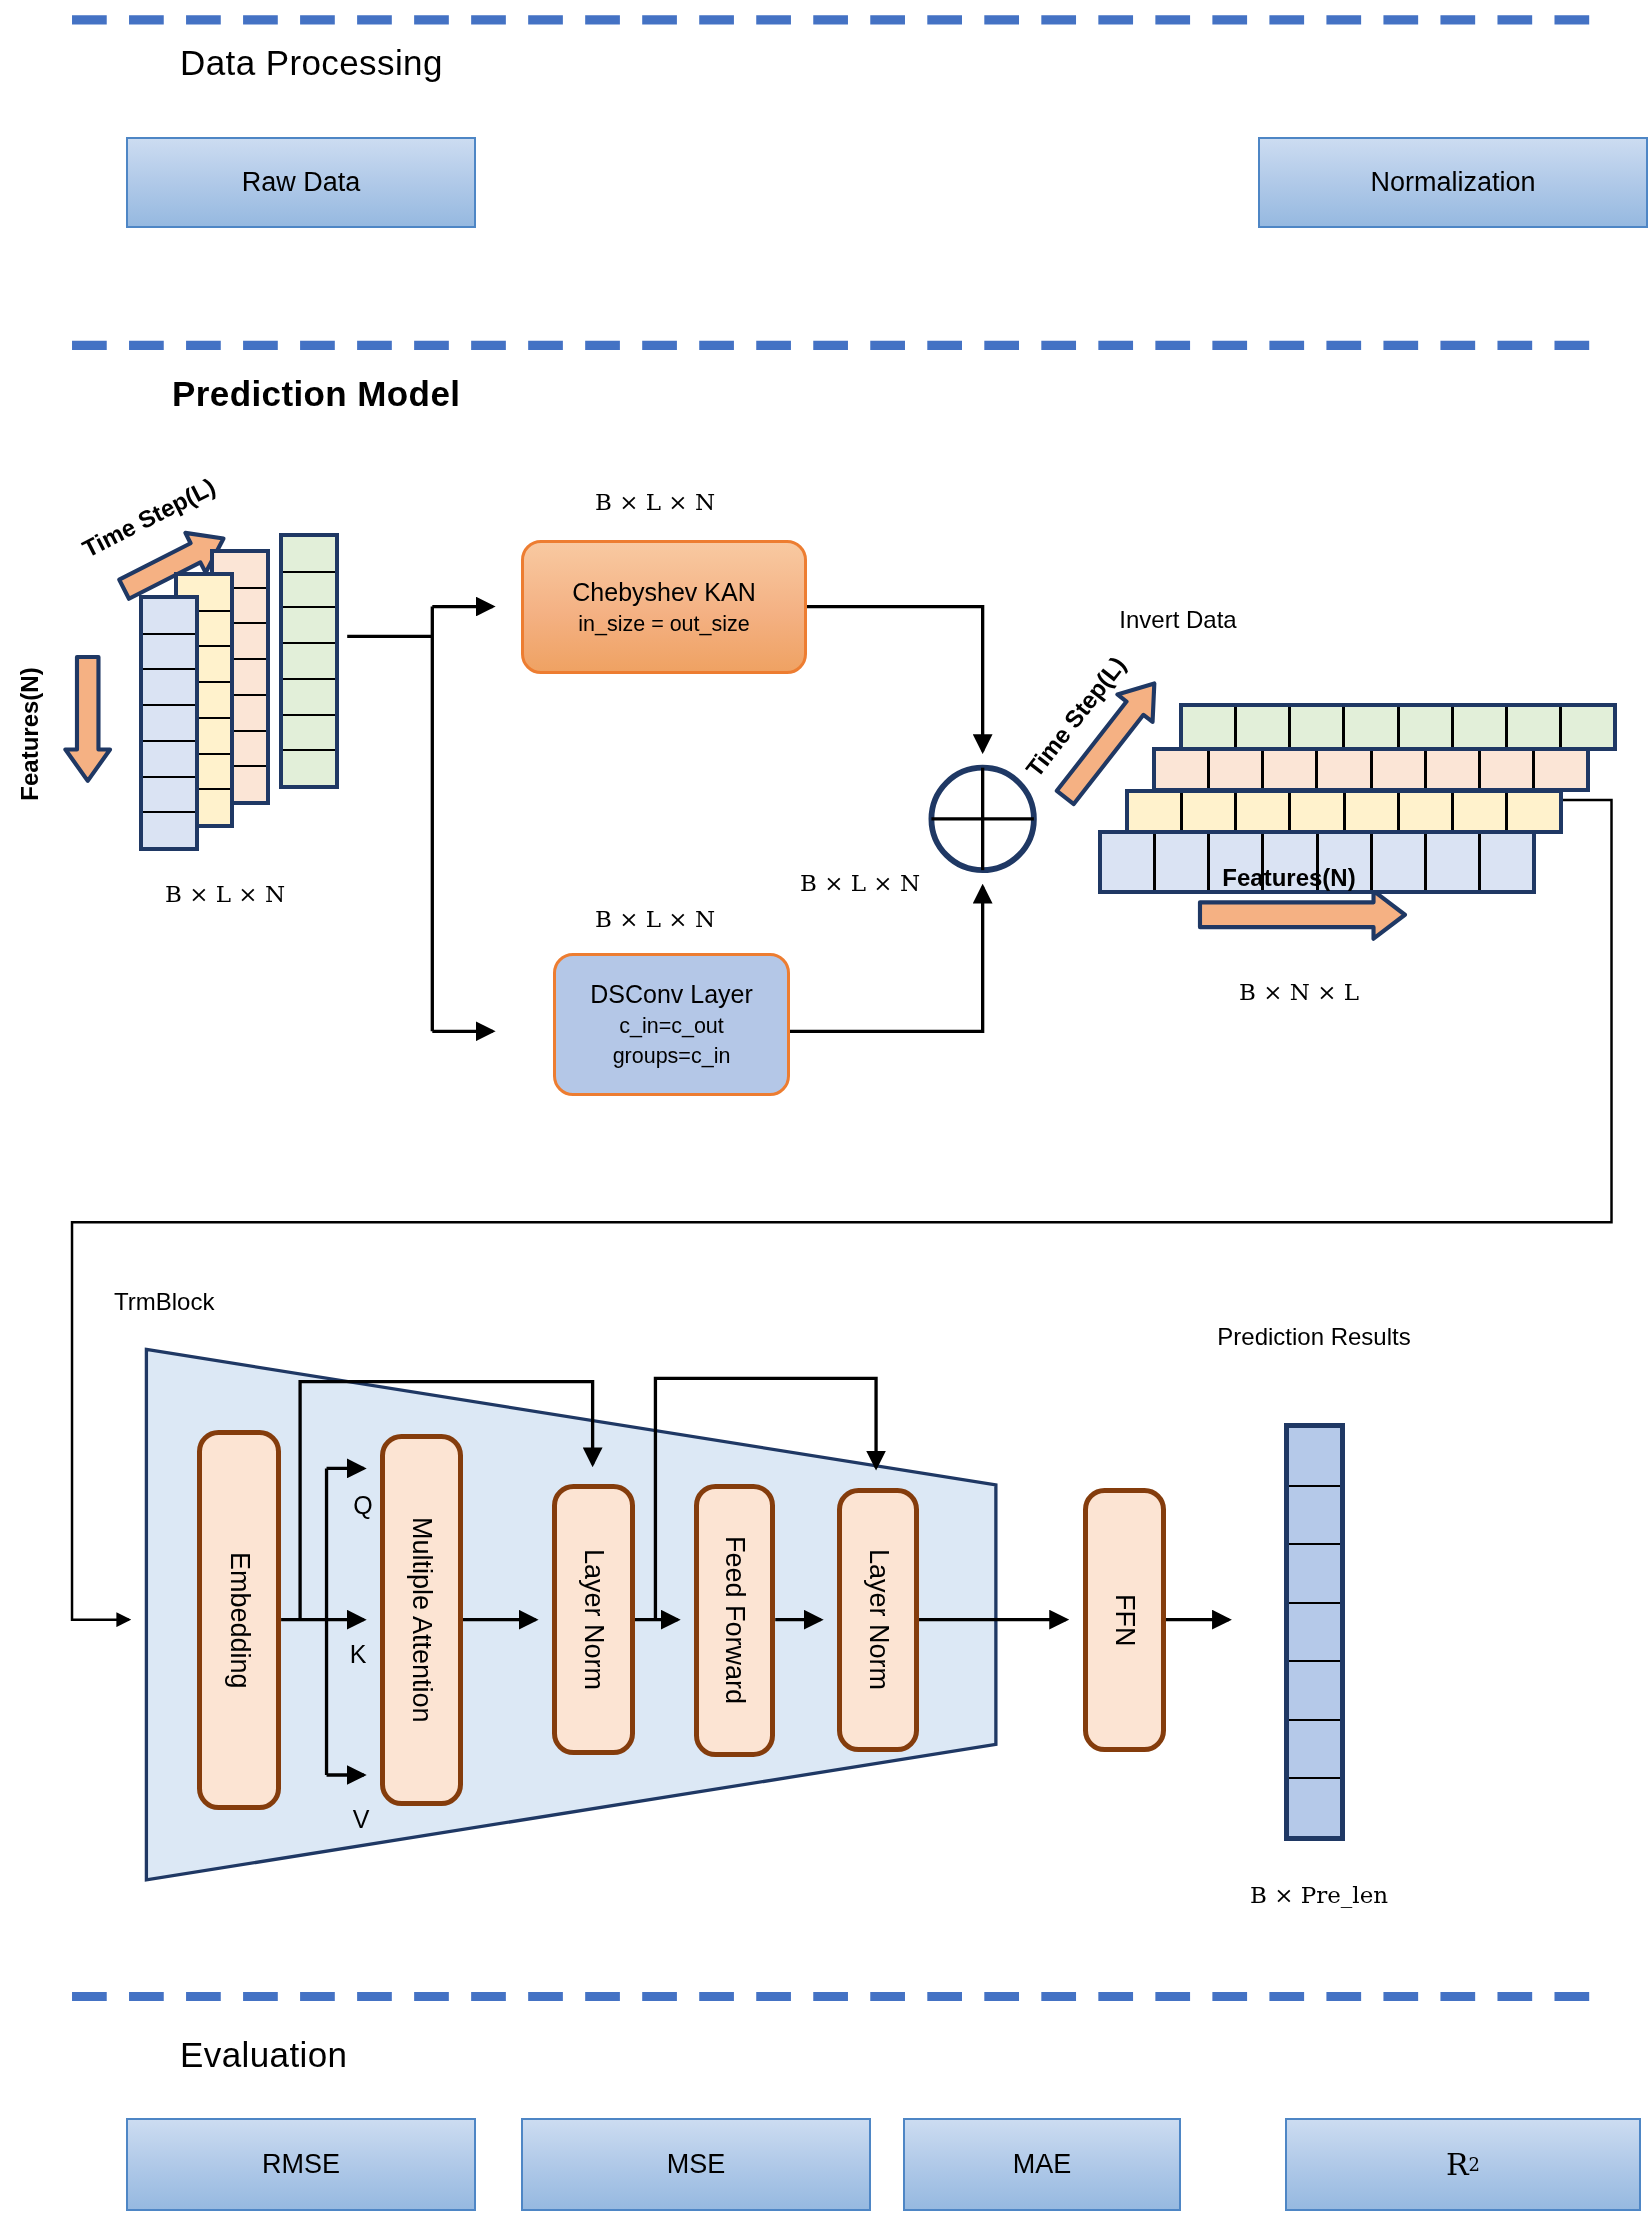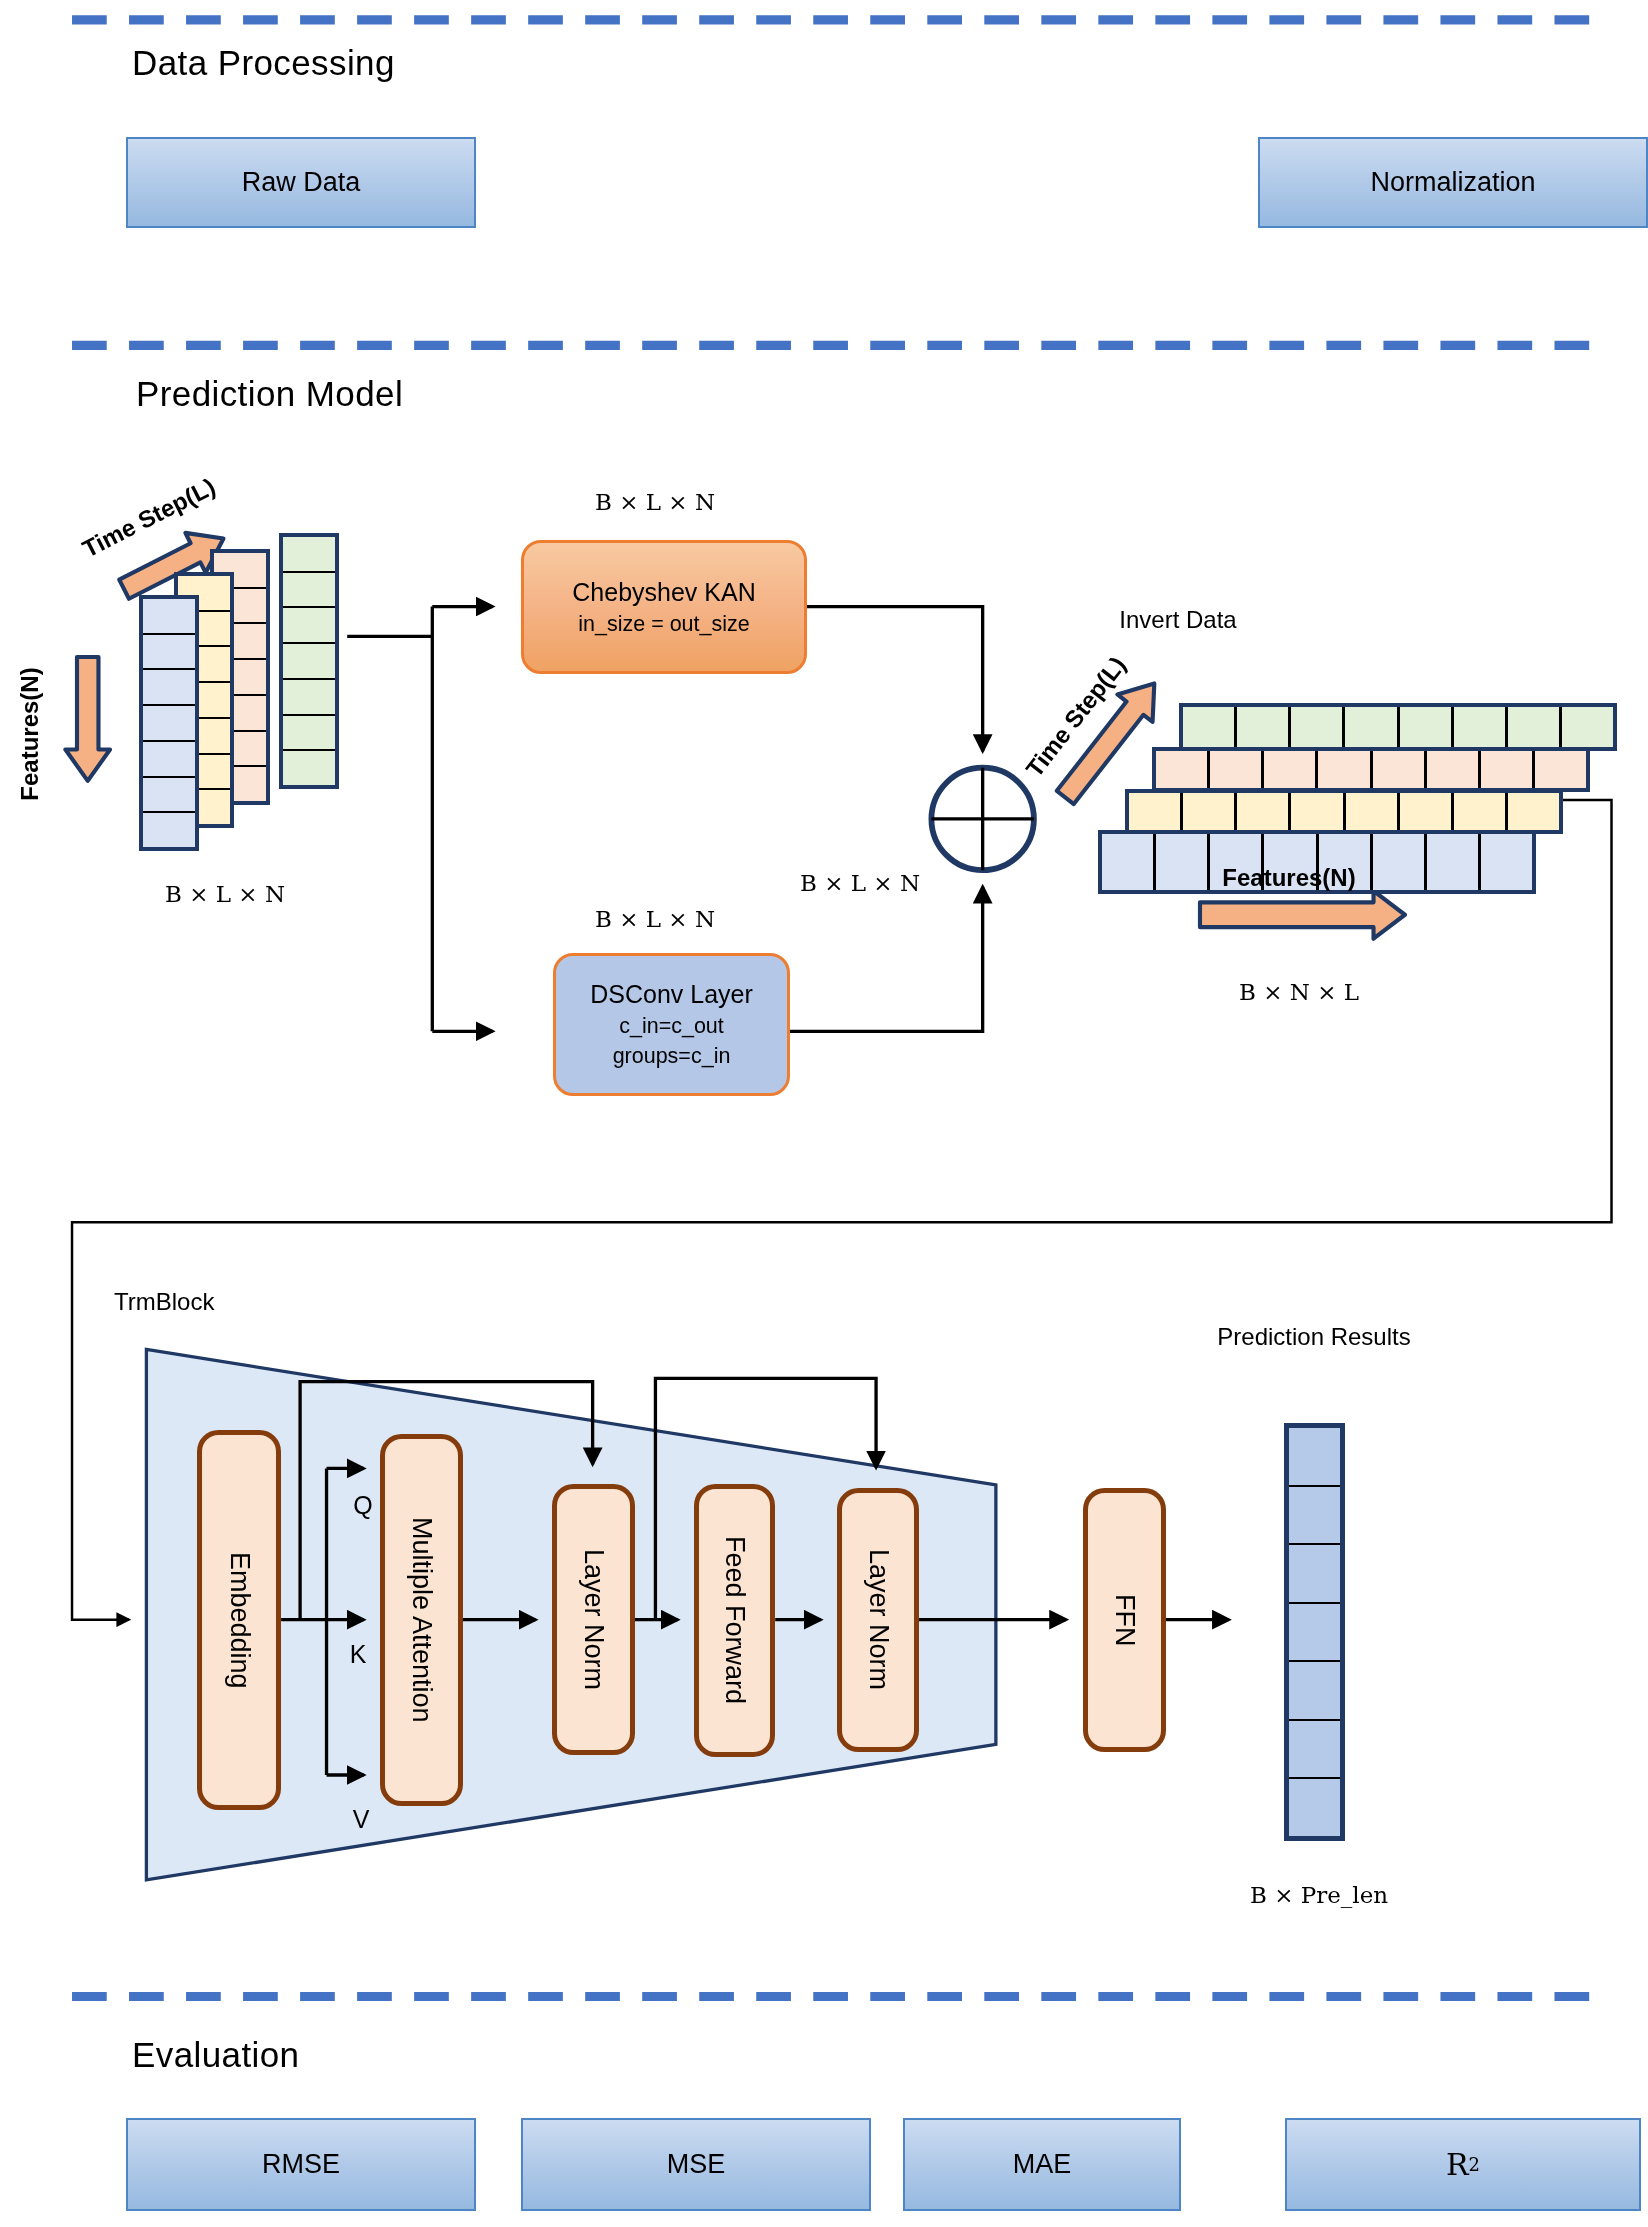--- a/index.html
+++ b/index.html
@@ -8,7 +8,7 @@
   #wires{position:absolute;left:0;top:0;z-index:1;}
   .lbl{position:absolute;z-index:3;white-space:nowrap;}
   .ctr{transform:translate(-50%,-50%);}
-  .title{font-size:35px;letter-spacing:0.4px;}
+  .title{font-size:35px;letter-spacing:0.4px;margin-left:48px;}
   .dim{font-family:"DejaVu Serif",serif;font-size:23px;}
   .axis{font-size:24px;font-weight:600;}
   .small-note{font-size:24px;}

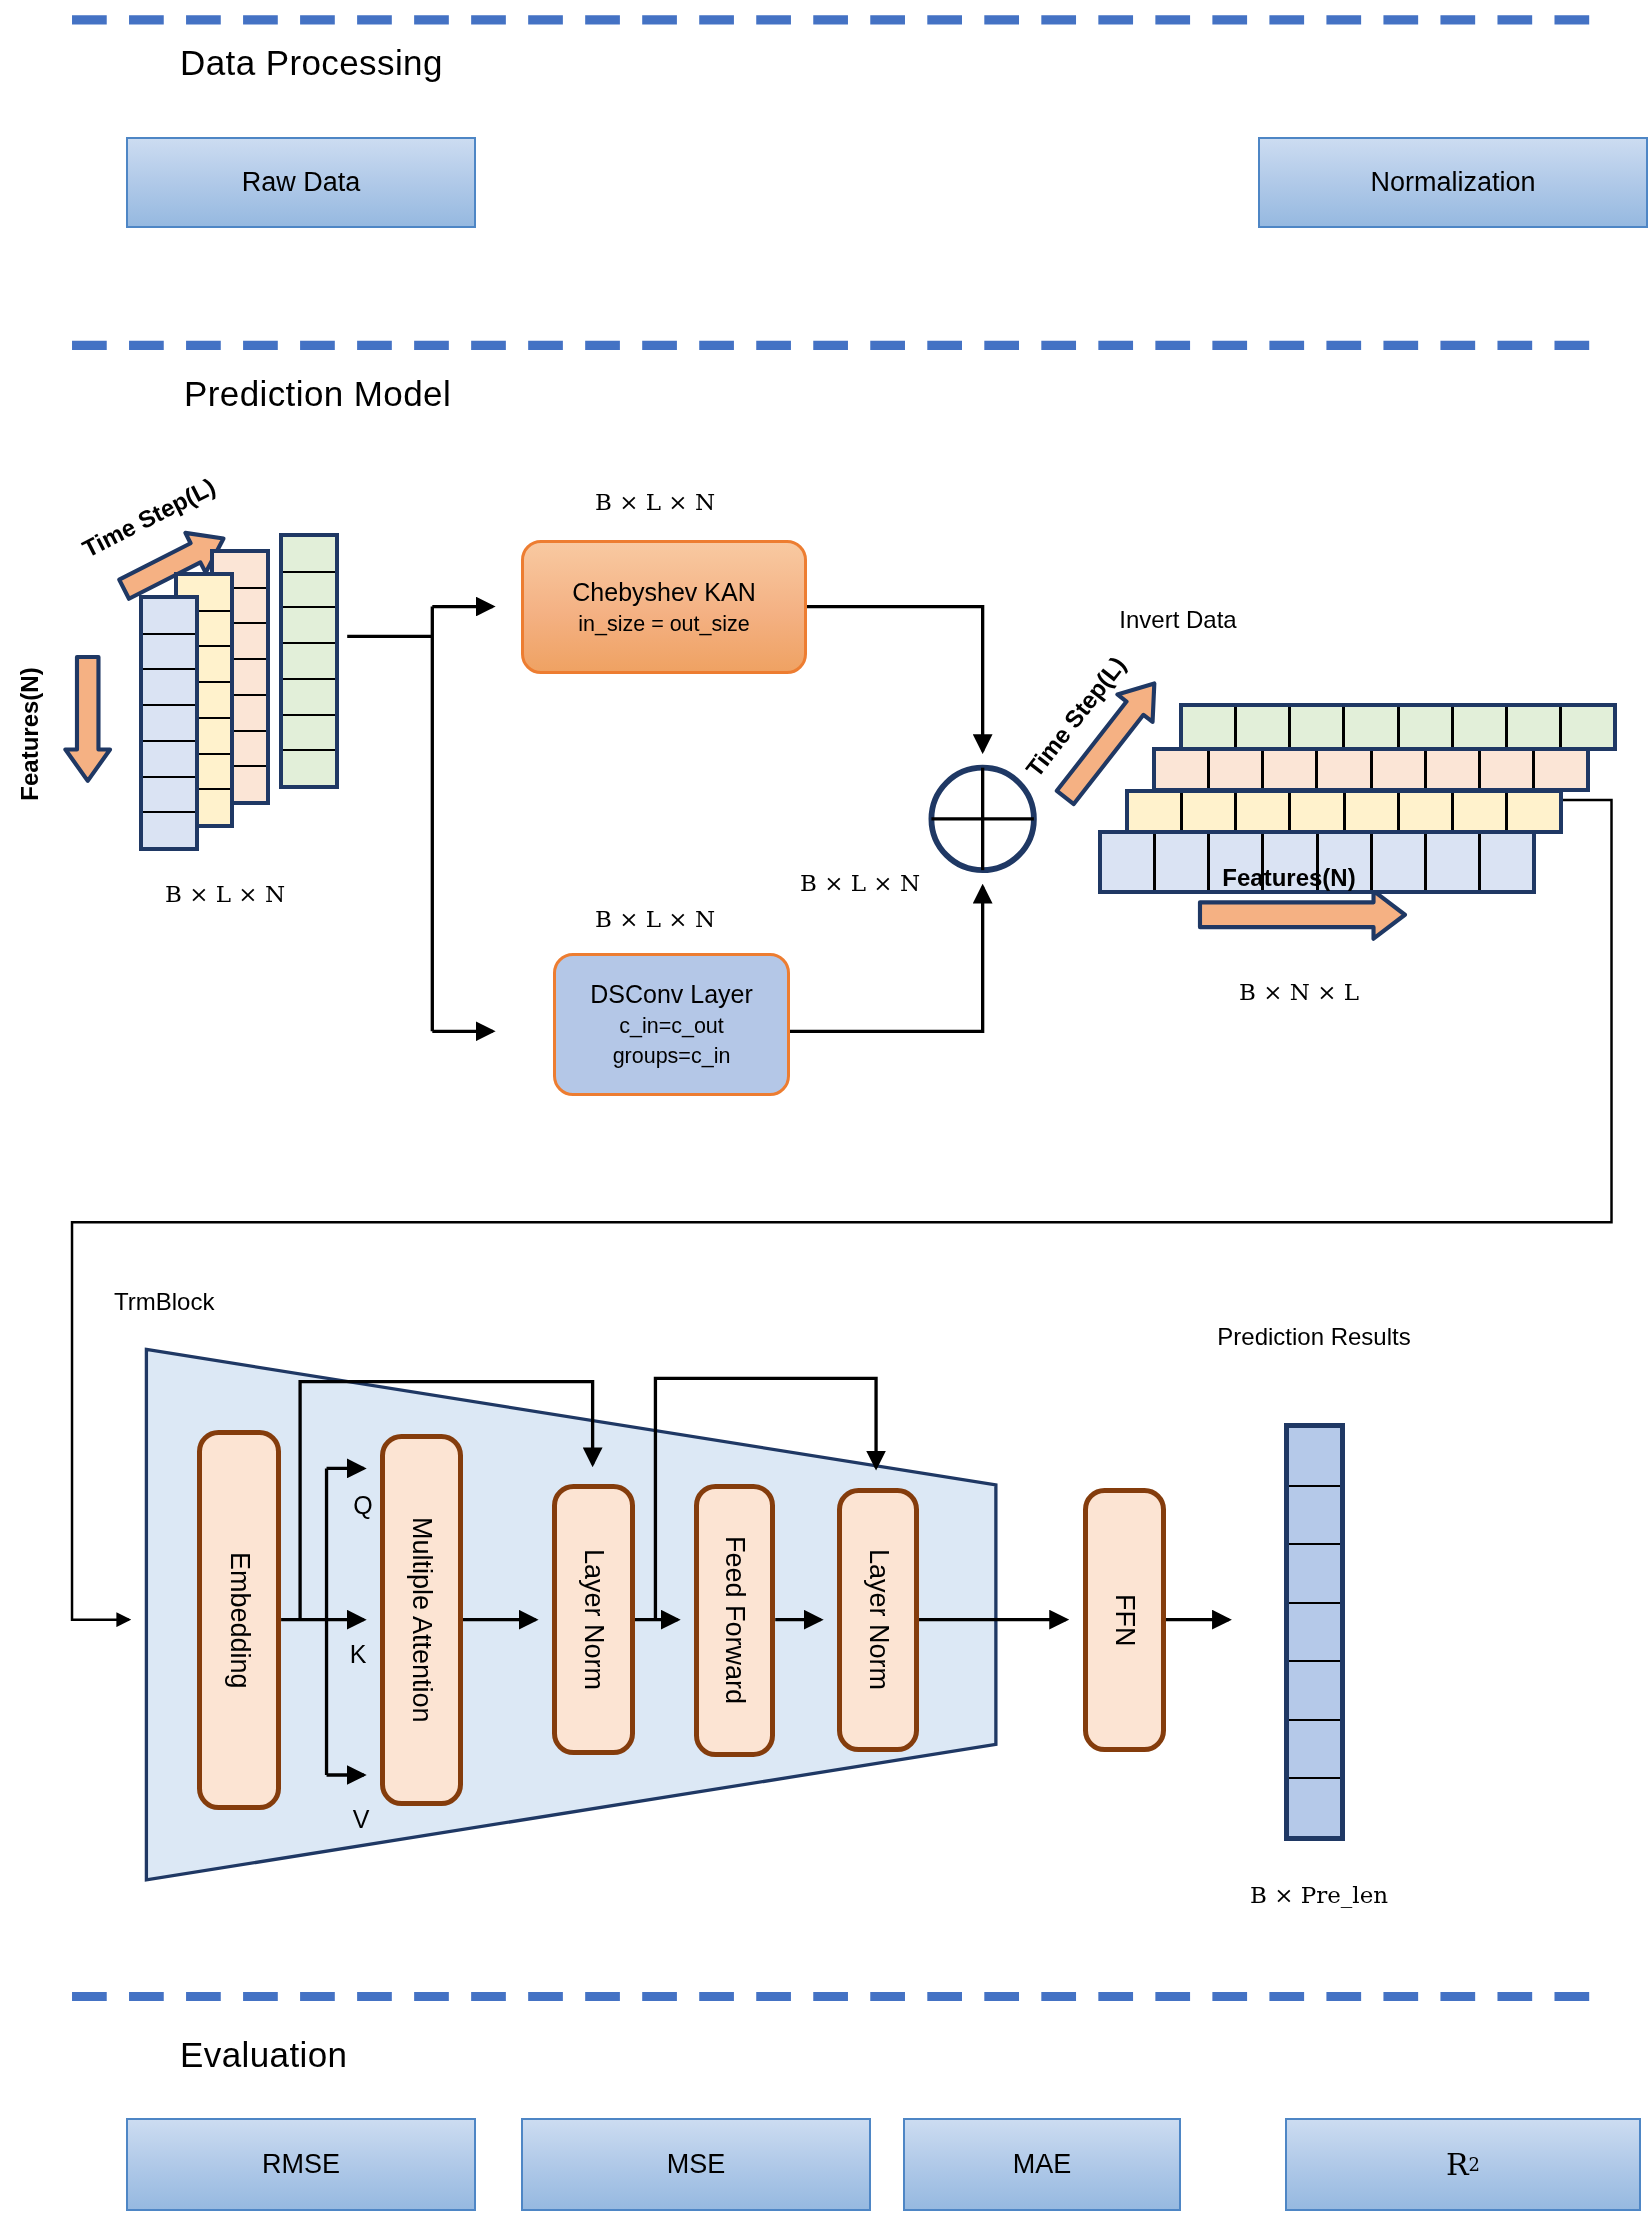--- a/index.html
+++ b/index.html
@@ -121,7 +121,7 @@
     <span>Normalization</span>
   </div>
 
-  <div class="lbl title" style="left:136px;top:374px;">Prediction Model</div>
+  <div class="lbl title" style="left:124px;top:374px;font-weight:bold;">Prediction Model</div>
 
   <div class="vcol fill-green" style="left:279px;top:533px;width:60px;height:256px;">
       <div class="cell"></div>

